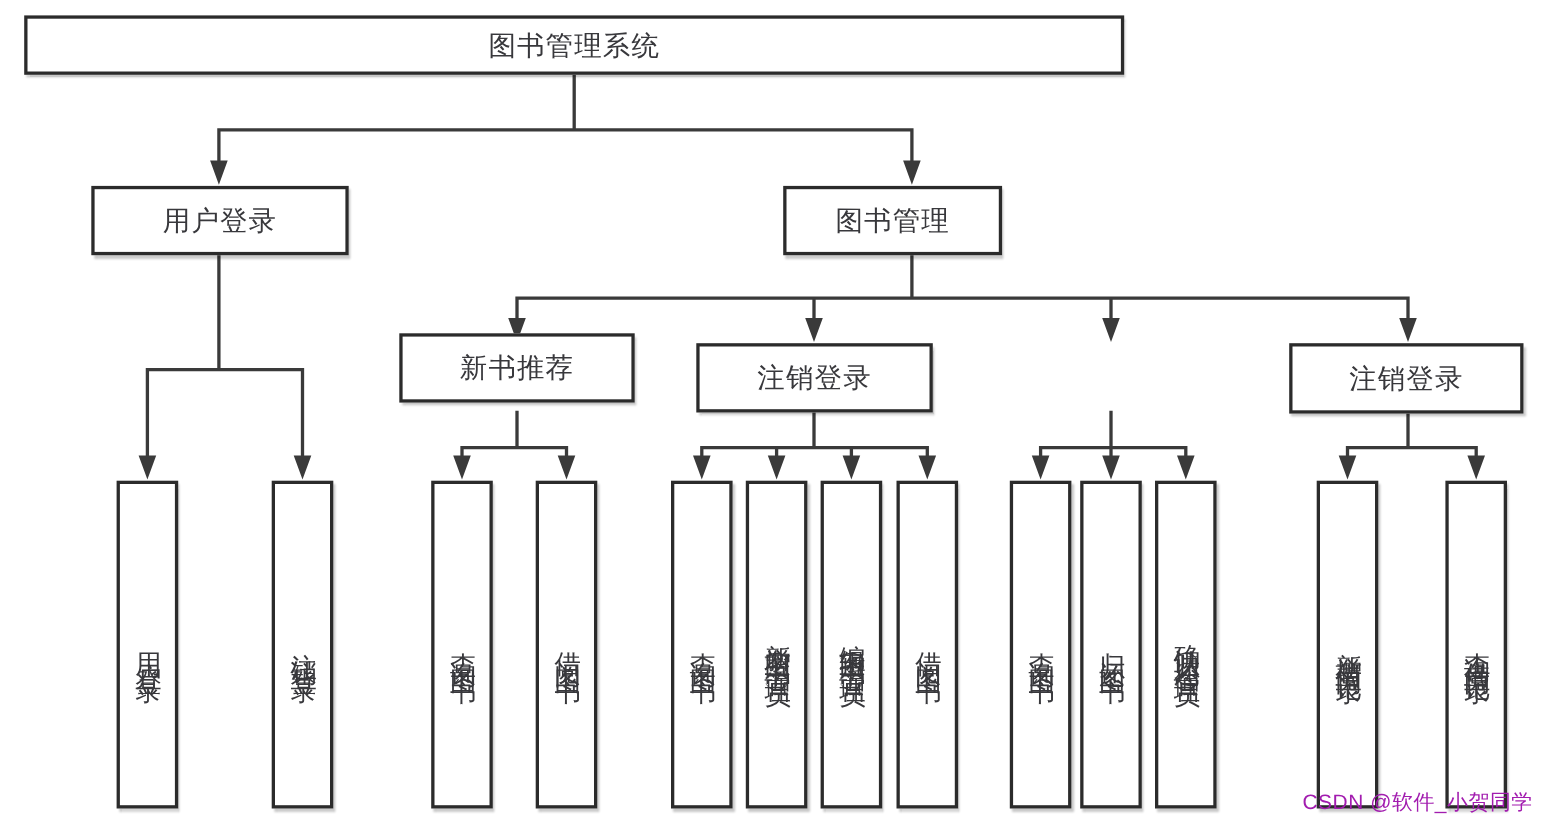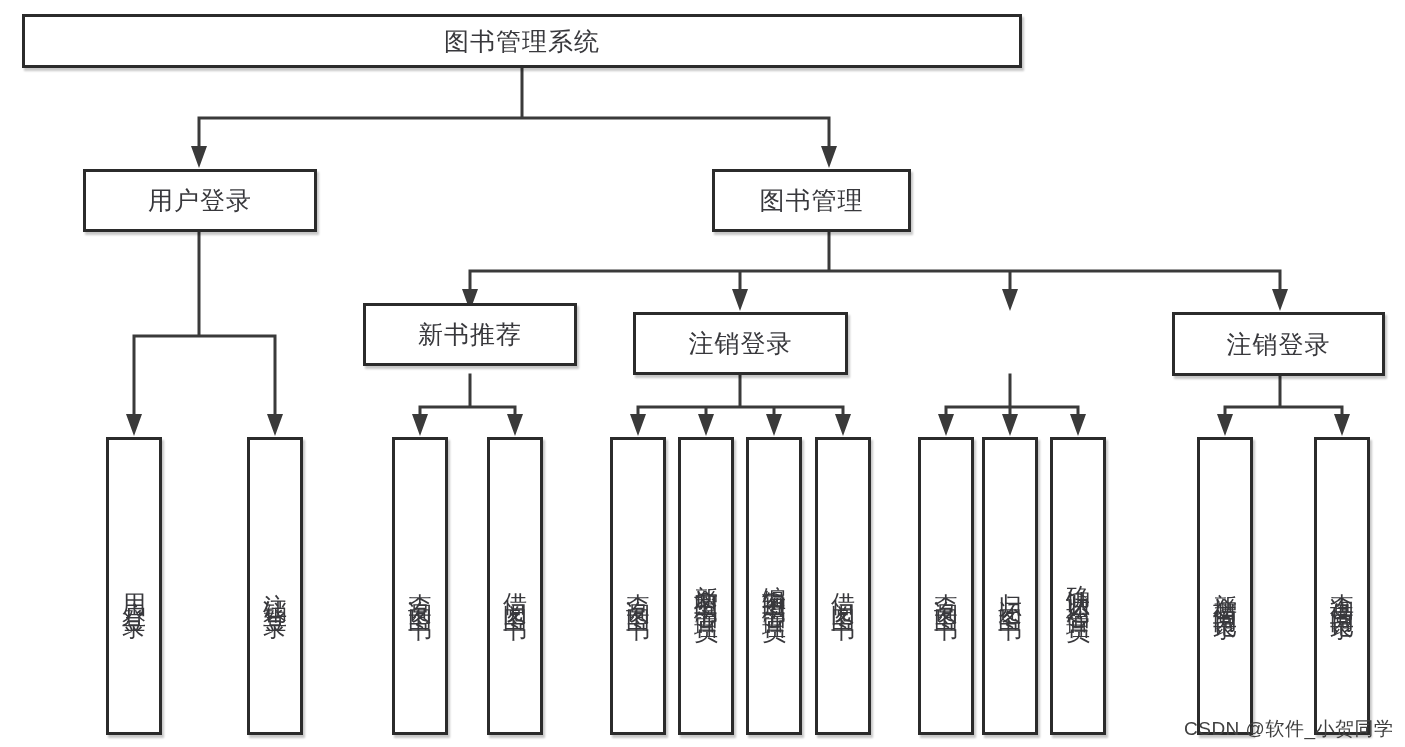--- a/index.html
+++ b/index.html
@@ -43,7 +43,7 @@
     position:absolute;
     left:1184px;top:716px;
     font-size:19px;
-    color:#404040;
+    color:#a21caf;
     letter-spacing:0.5px;
     white-space:nowrap;
     z-index:5;

